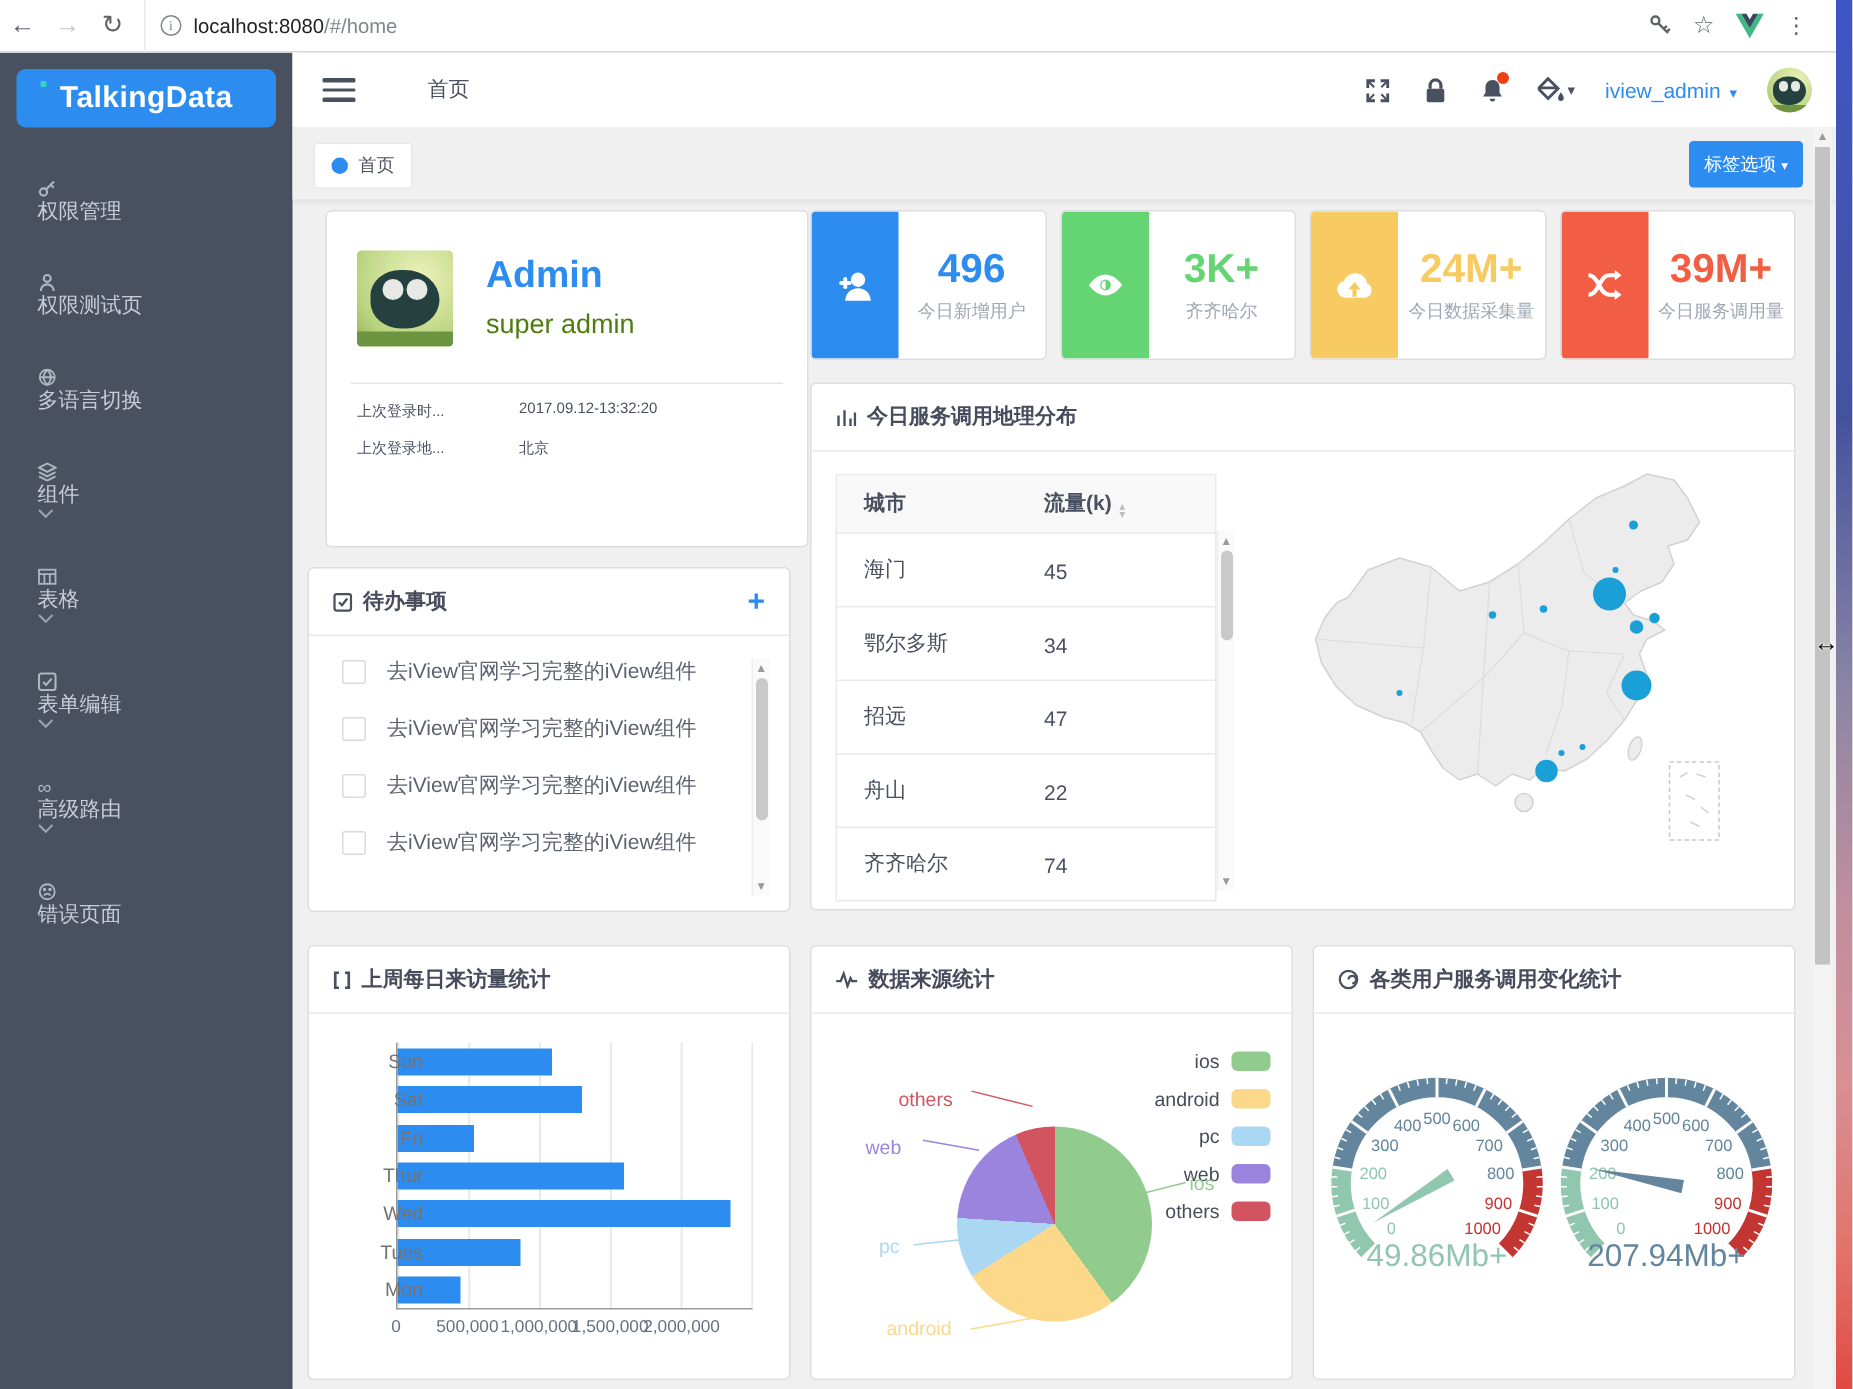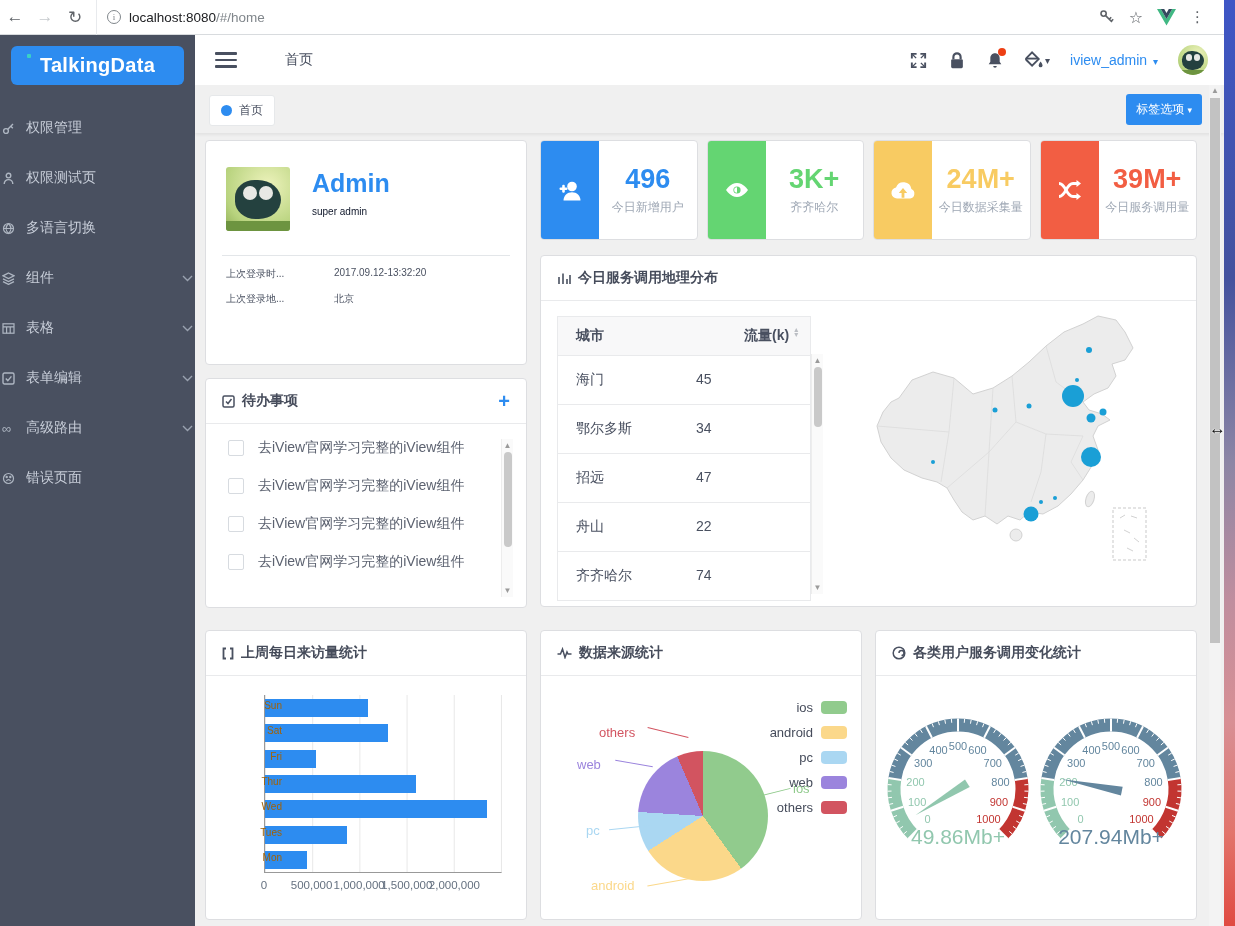--- a/index.html
+++ b/index.html
@@ -33,7 +33,7 @@
   #logo-box .logo-text { color:#fff; font-size:20px; font-weight:bold; letter-spacing:.3px; }
   #logo-box .logo-dot { position:absolute; left:16px; top:8px; width:4px; height:4px; background:#3ad1c5; border-radius:1px; }
   #sidebar-menu { list-style:none; }
-  .side-item { display:flex; align-items:center; padding:16px 2px; color:#c7cdd8; font-size:14px; cursor:pointer; }
+  .side-item { display:flex; padding:16px 25px; color:#c7cdd8; font-size:14px; cursor:pointer;flex-direction:column; }
   .side-item .s-ico { width:24px; color:#aeb6c2; display:flex; align-items:center; font-size:14px; }
   .side-item .s-label { flex:1; }
   .side-item .s-chev { color:#9aa2b0; }

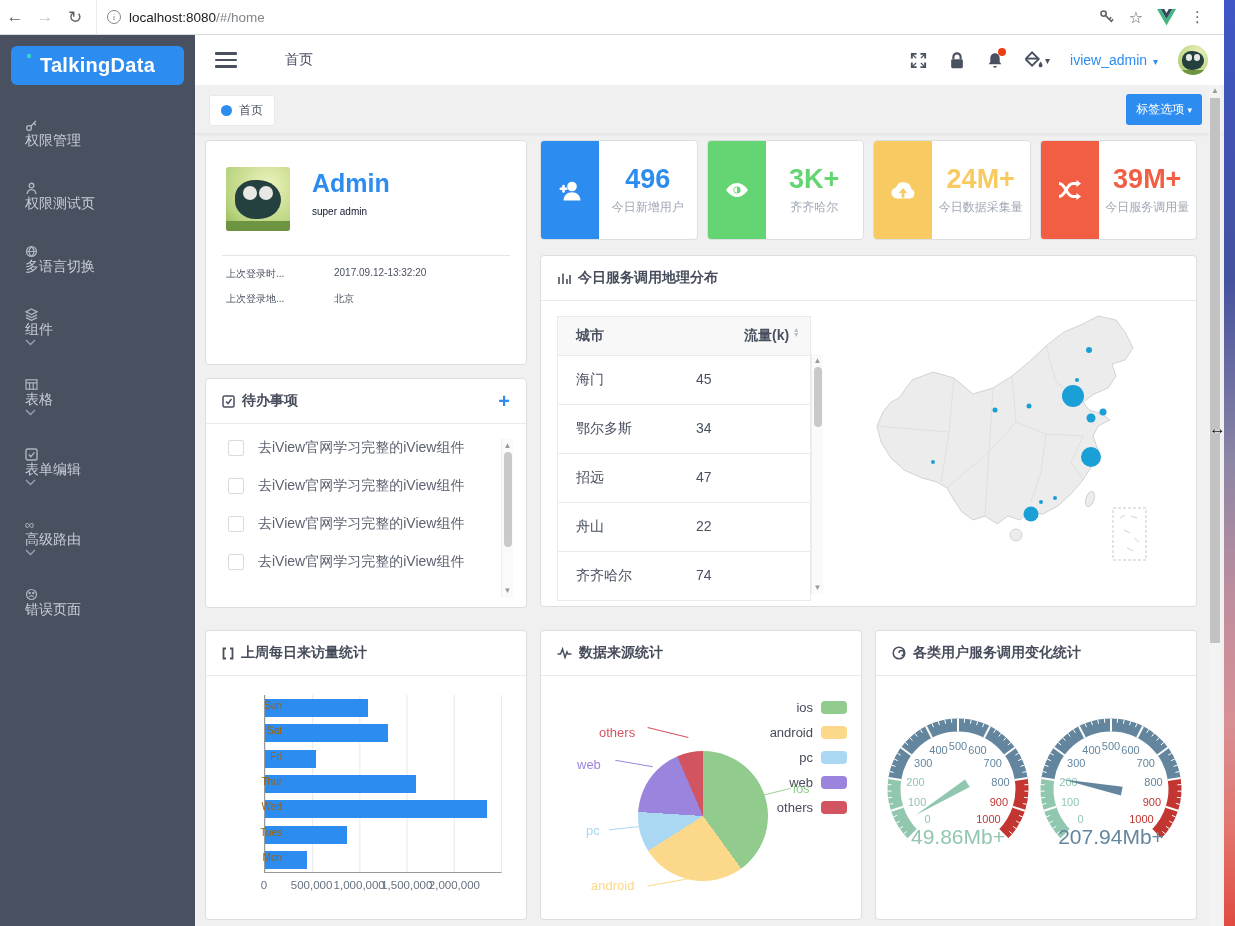--- a/index.html
+++ b/index.html
@@ -70,7 +70,7 @@
   .card-head { padding:13px 16px; border-bottom:1px solid #e9eaec; font-size:14px; font-weight:bold; color:#464c5b; display:flex; align-items:center; gap:7px; }
   .card-head .h-ico { color:#495060; display:flex; }
 
-  #user-card { left:10px; top:7px; width:322px; height:225px; }
+  #user-card { left:22px; top:7px; width:322px; height:225px; }
   #user-top { display:flex; padding:26px 20px 0 20px; gap:22px; }
   #user-avatar { width:64px; height:64px; border-radius:3px; }
   #user-name { color:#2d8cf0; font-size:25px; font-weight:bold; margin-top:2px; }

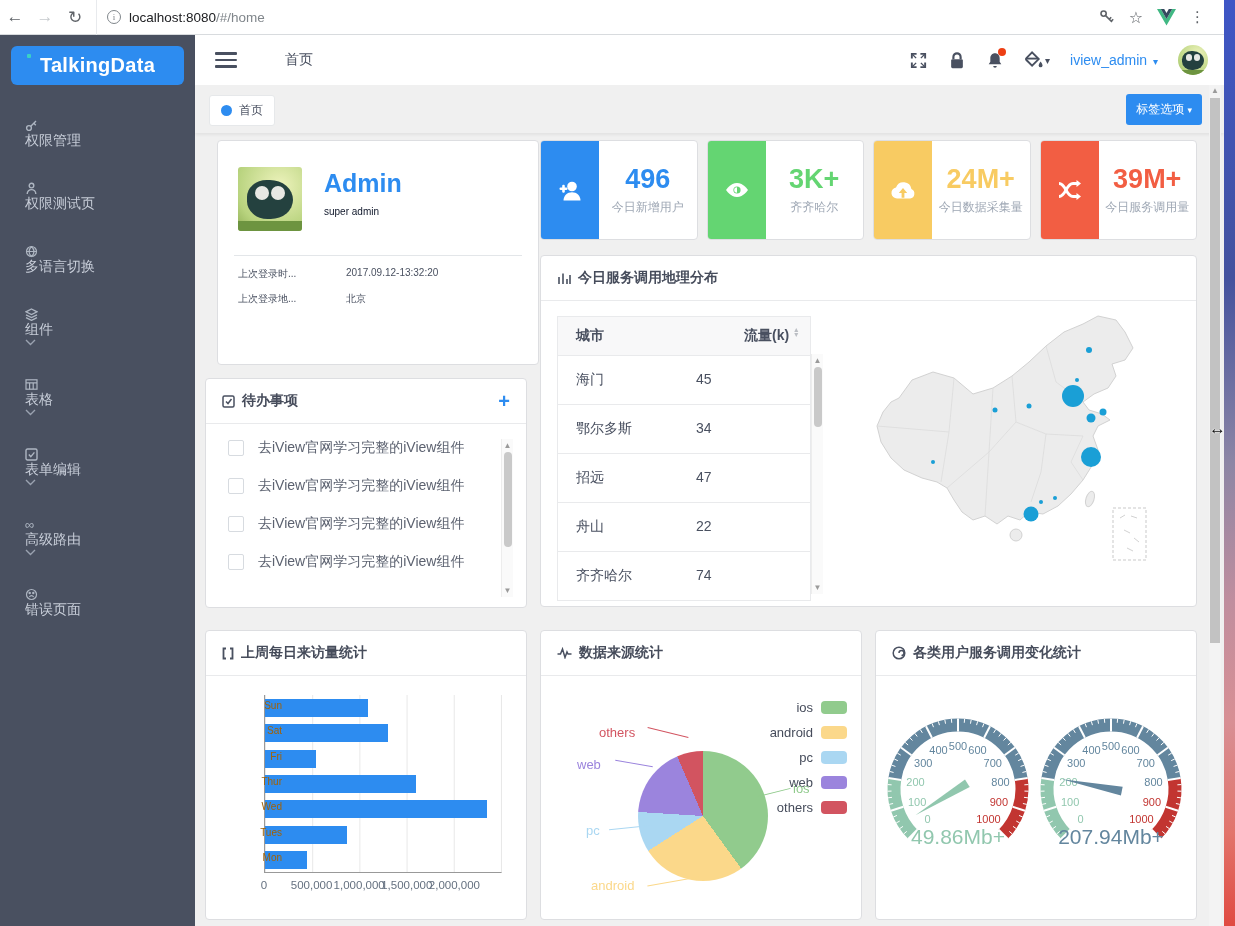--- a/index.html
+++ b/index.html
@@ -74,7 +74,7 @@
   #user-top { display:flex; padding:26px 20px 0 20px; gap:22px; }
   #user-avatar { width:64px; height:64px; border-radius:3px; }
   #user-name { color:#2d8cf0; font-size:25px; font-weight:bold; margin-top:2px; }
-  #user-role { color:#0f172a; font-size:10px; margin-top:8px; }
+  #user-role { color:#4d7c0f; font-size:18px; margin-top:8px; }
   #user-divider { border-top:1px solid #e3e6e9; margin:24px 16px 0 16px; }
   .u-row { display:flex; padding:11px 20px 0 20px; font-size:10px; }
   .u-label { color:#495060; width:108px; }

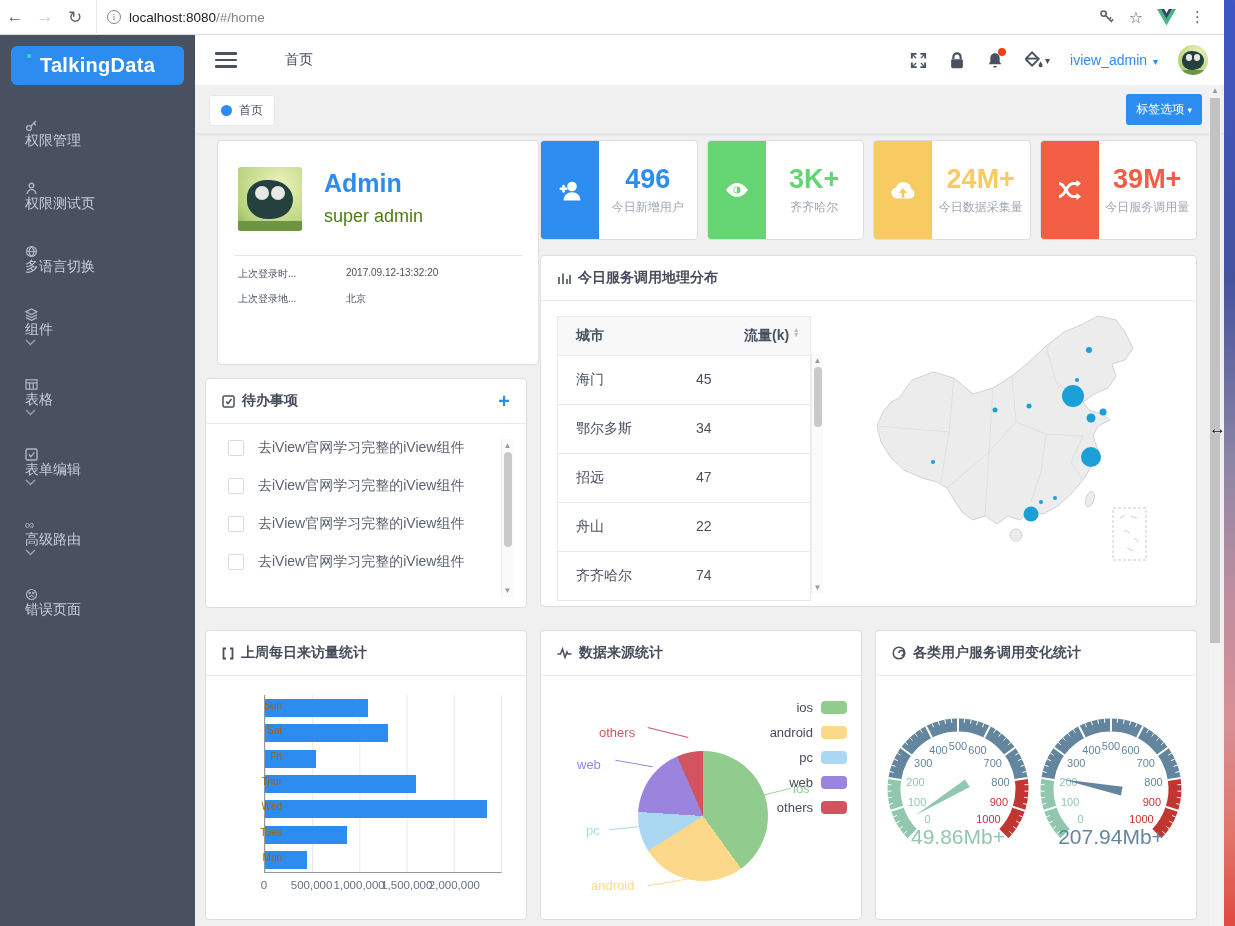--- a/index.html
+++ b/index.html
@@ -89,7 +89,7 @@
 
   #map-card { left:345px; top:122px; width:657px; height:352px; }
   #geo-table { position:absolute; left:16px; top:60px; width:254px; border:1px solid #e9eaec; font-size:14px; color:#495060; }
-  .gt-head { display:flex; background:#f8f8f9; border-bottom:1px solid #e9eaec; font-weight:bold;gap:48px; }
+  .gt-head { display:flex; background:#f8f8f9; border-bottom:1px solid #e9eaec; font-weight:bold; }
   .gt-head > div { padding:10px 0 10px 18px; }
   .gt-c1 { width:120px; } .gt-c2 { flex:1; display:flex; align-items:flex-start; gap:5px; }
   .sort-caret { display:flex; flex-direction:column; font-size:8px; line-height:5px; color:#bbbec4; cursor:pointer; }

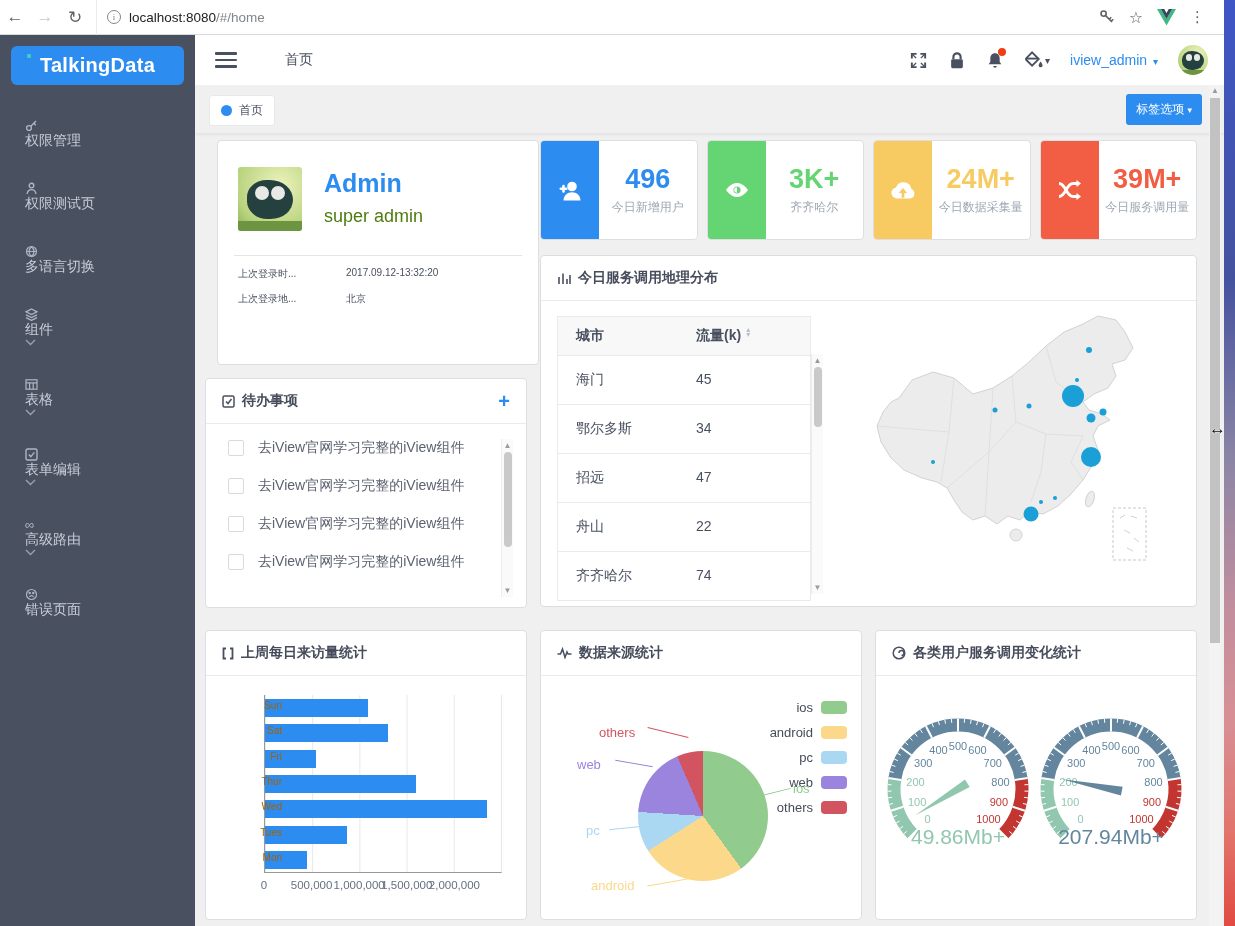--- a/index.html
+++ b/index.html
@@ -91,7 +91,7 @@
   #geo-table { position:absolute; left:16px; top:60px; width:254px; border:1px solid #e9eaec; font-size:14px; color:#495060; }
   .gt-head { display:flex; background:#f8f8f9; border-bottom:1px solid #e9eaec; font-weight:bold; }
   .gt-head > div { padding:10px 0 10px 18px; }
-  .gt-c1 { width:120px; } .gt-c2 { flex:1; display:flex; align-items:flex-start; gap:5px; }
+  .gt-c1 { width:120px; } .gt-c2 { flex:1; display:flex; align-items:flex-end; gap:5px; }
   .sort-caret { display:flex; flex-direction:column; font-size:8px; line-height:5px; color:#bbbec4; cursor:pointer; }
   .gt-row { display:flex; border-bottom:1px solid #e9eaec; }
   .gt-row:last-child { border-bottom:none; }

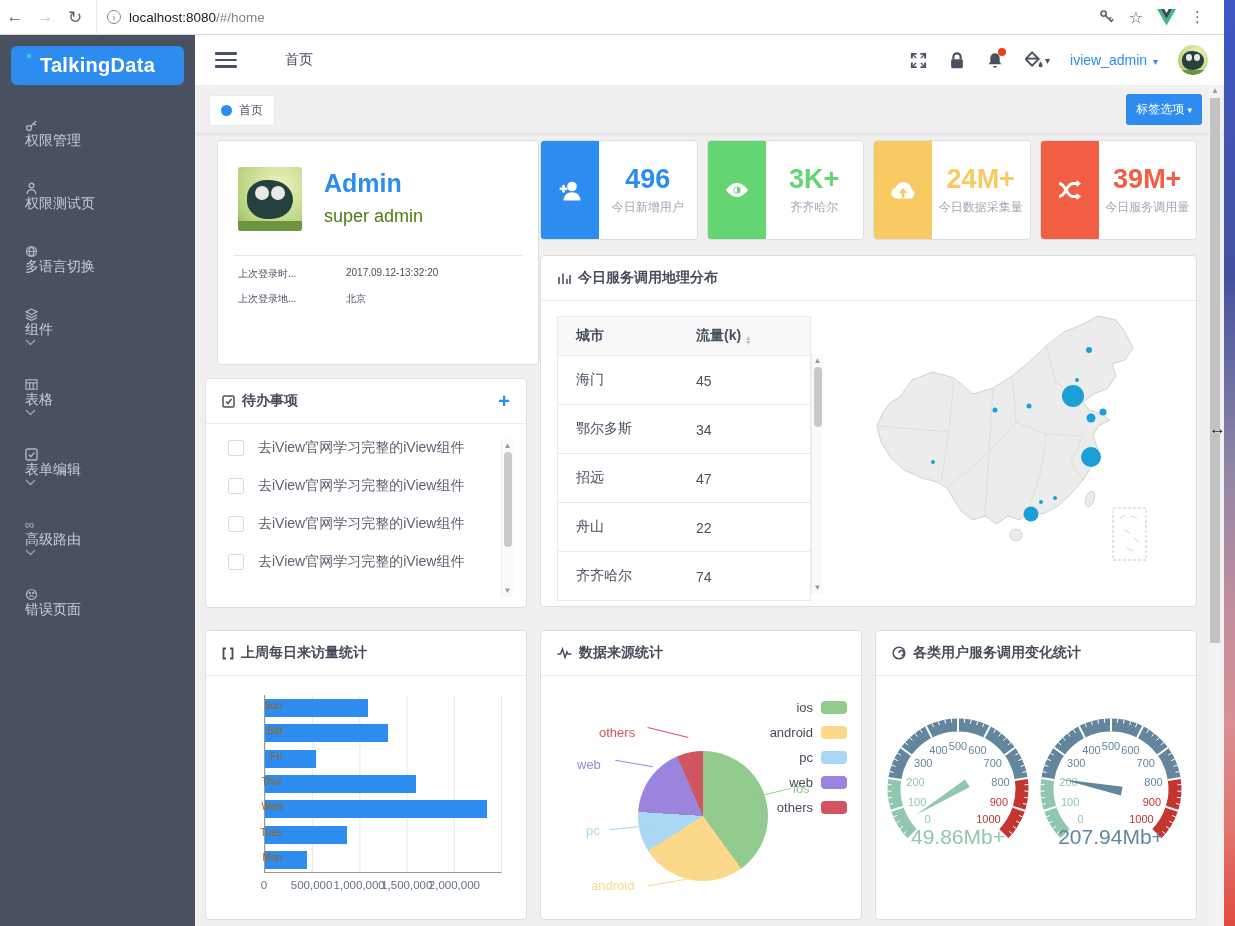--- a/index.html
+++ b/index.html
@@ -112,7 +112,7 @@
     background-image:linear-gradient(to right,#e8e8e8 1px,transparent 1px); background-size:20% 100%; }
   .bar-row { position:absolute; left:0; width:100%; }
   .bar-rect { height:18px; background:#2d8cf0; }
-  .bar-ylabel { position:absolute; right:244px; font-size:10px; color:#a16207; text-align:right; width:44px; }
+  .bar-ylabel { position:absolute; right:244px; font-size:13px; color:#737373; text-align:right; width:44px; }
   .bar-xlabel { position:absolute; top:248px; font-size:11.5px; color:#657180; transform:translateX(-50%); }
 
   #pie-card  { left:345px; top:497px; width:322px; height:290px; }

